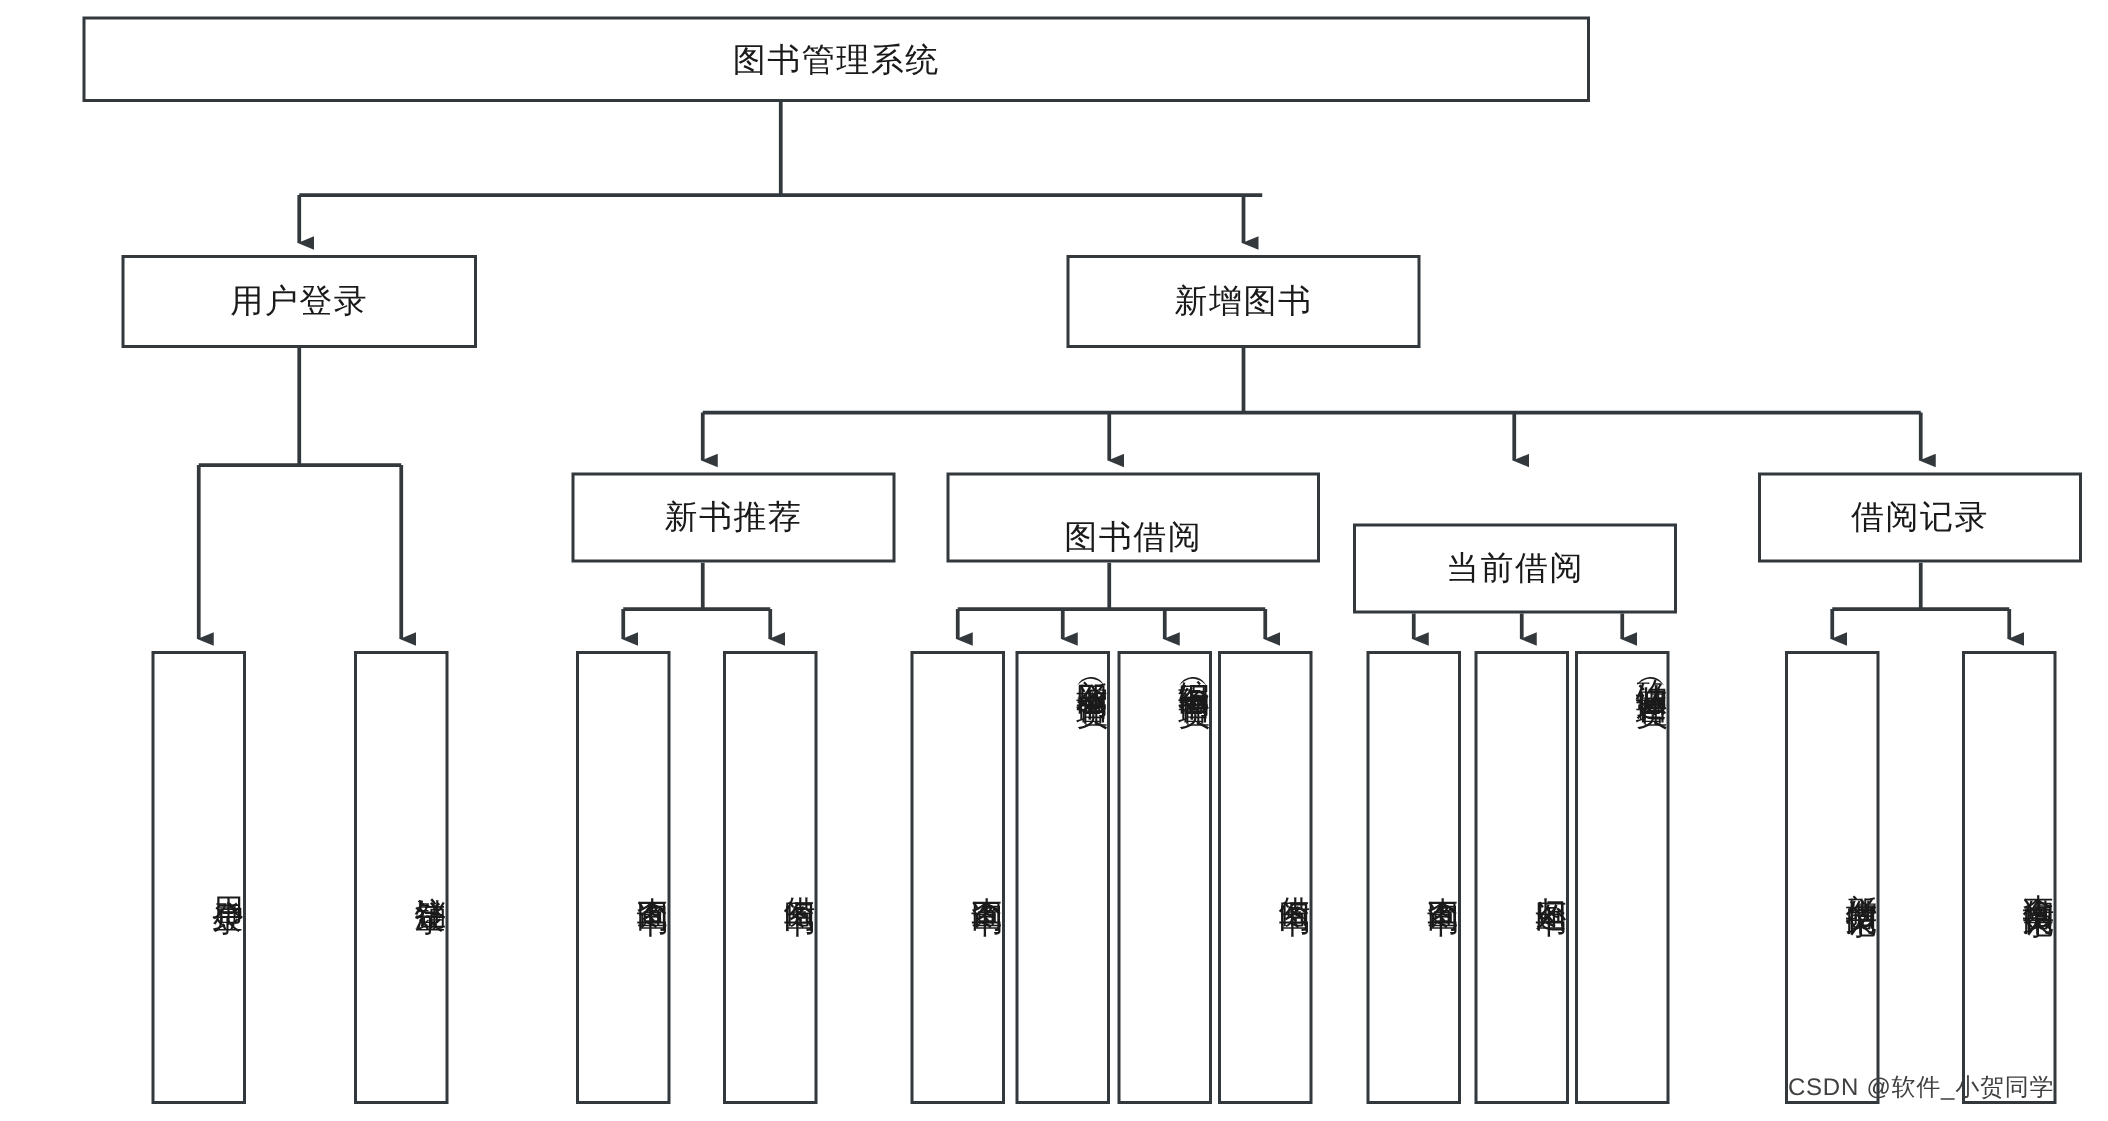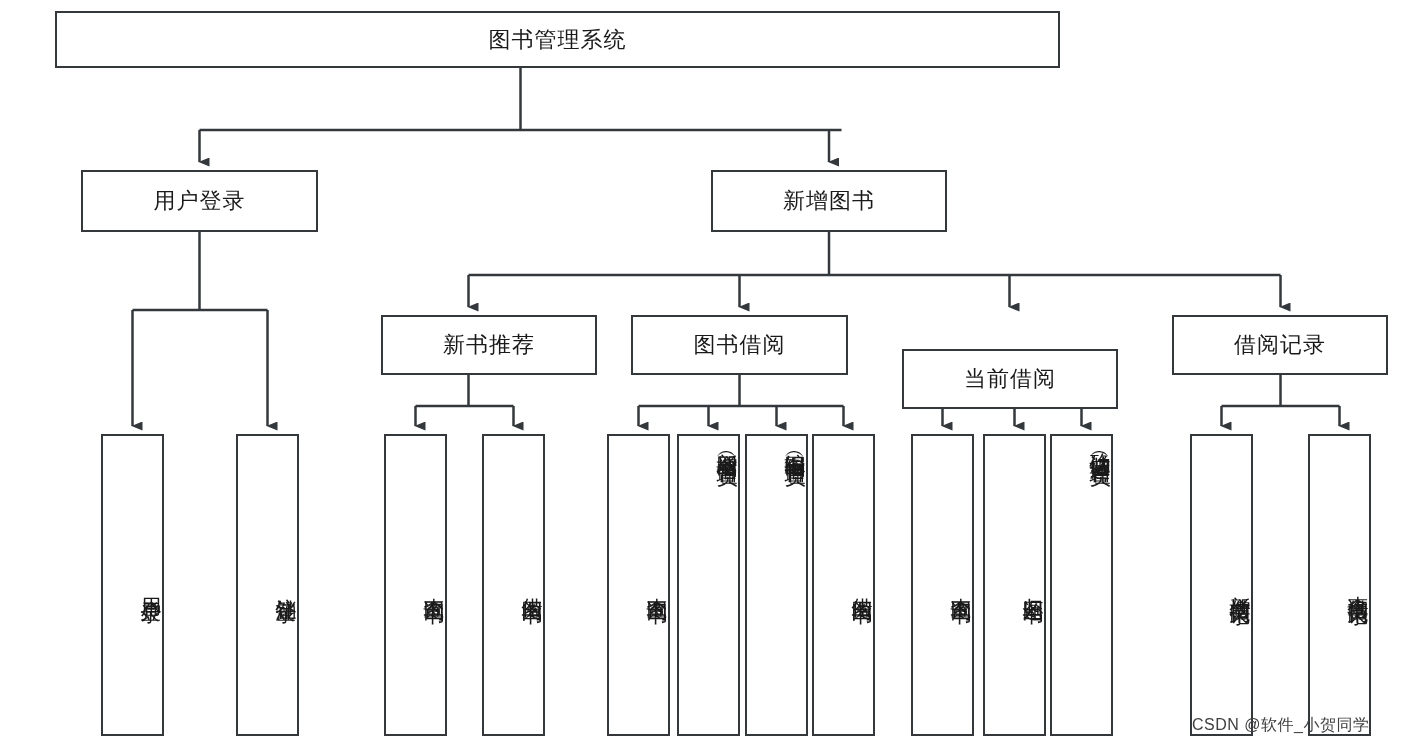--- a/index.html
+++ b/index.html
@@ -135,7 +135,7 @@
   <div class="node h" style="left: 361px; top: 315px; width: 216px; height: 60px; margin-left: 20px;">
     <span>新书推荐</span>
   </div>
-  <div class="node h" style="left: 631px; top: 315px; width: 217px; height: 60px;">
+  <div class="node h" style="left: 631px; top: 315px; width: 249px; height: 60px; align-items: flex-end;">
     <span>图书借阅</span>
   </div>
   <div class="node h" style="left: 902px; top: 315px; width: 216px; height: 60px; margin-top: 34px;">

